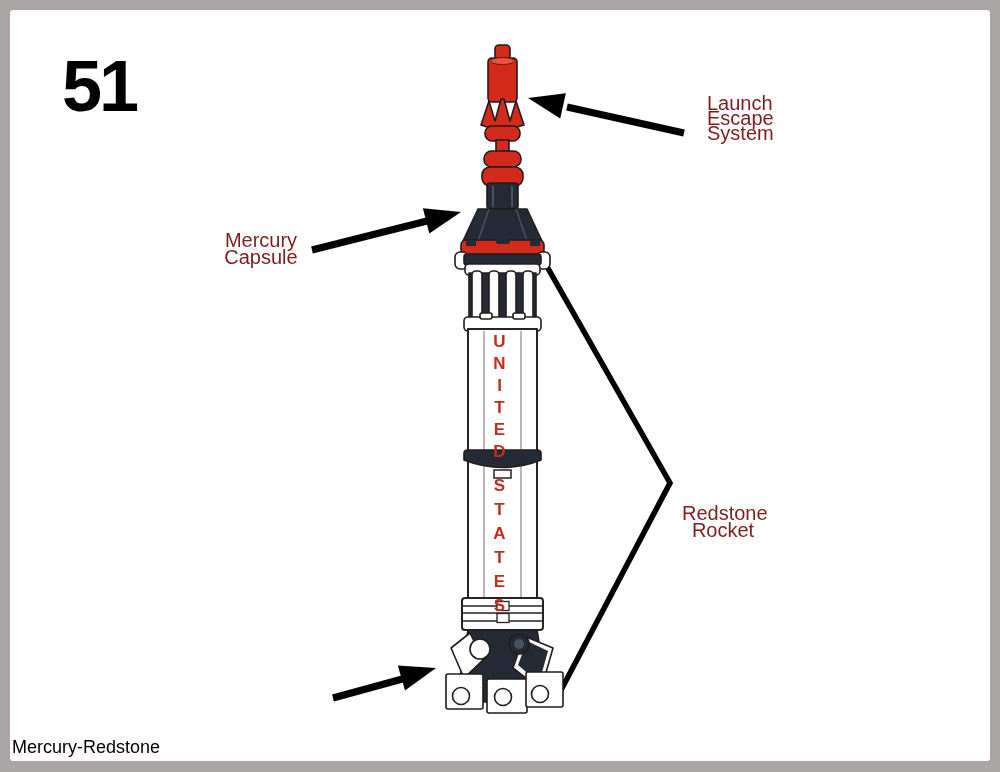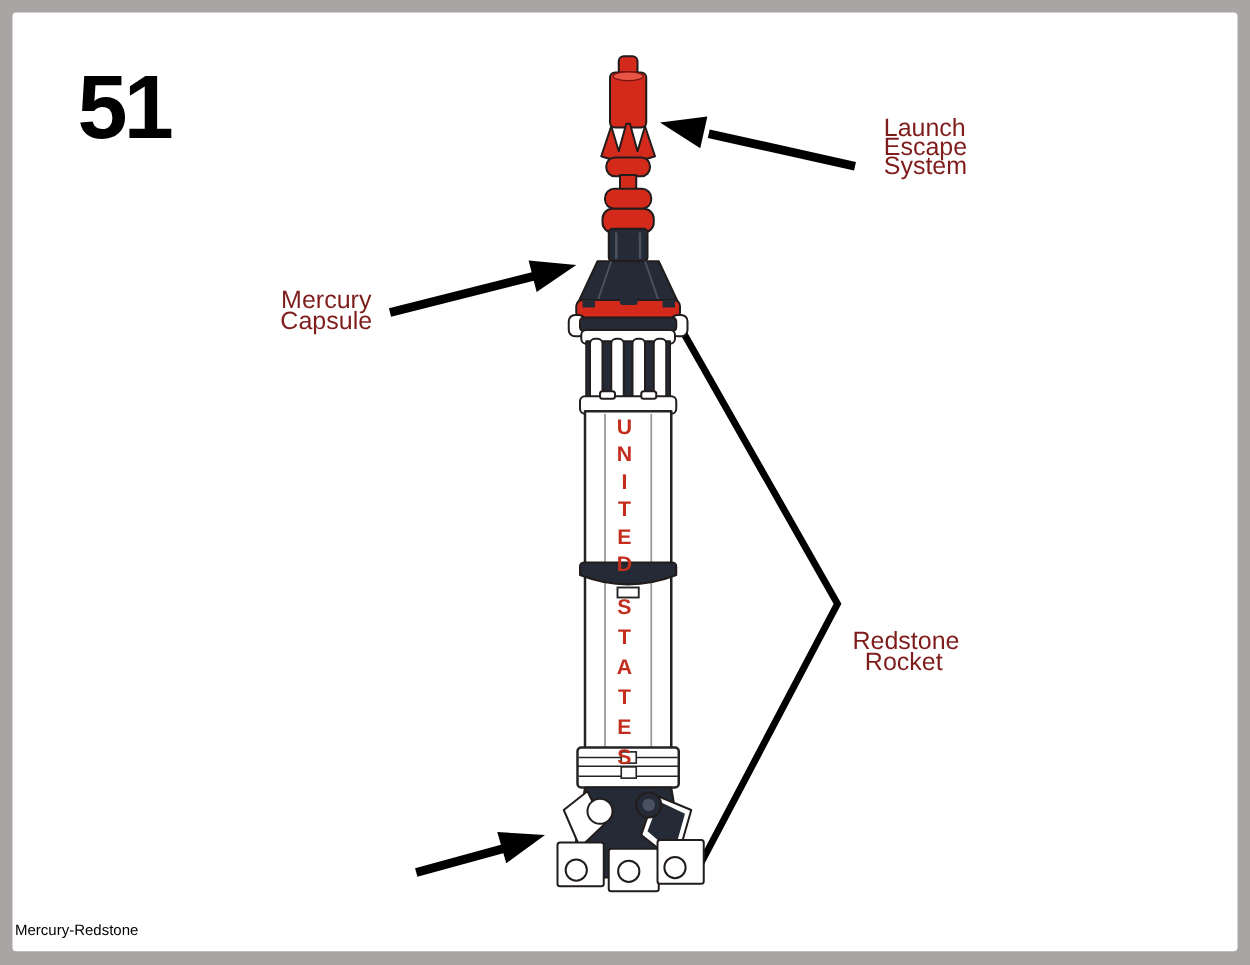--- a/index.html
+++ b/index.html
@@ -45,7 +45,7 @@
   }
   .vword.united{top:332px;font-size:17px;letter-spacing:3px;}
   .vword.states{top:476px;font-size:17px;letter-spacing:5px;}
-  .footer{position:absolute;font-size:12px;color:#000;}
+  .footer{position:absolute;font-size:18px;color:#000;}
   .footer.left{left:12px;top:737px;}
   .footer.right{right:21px;top:736px;}
   

